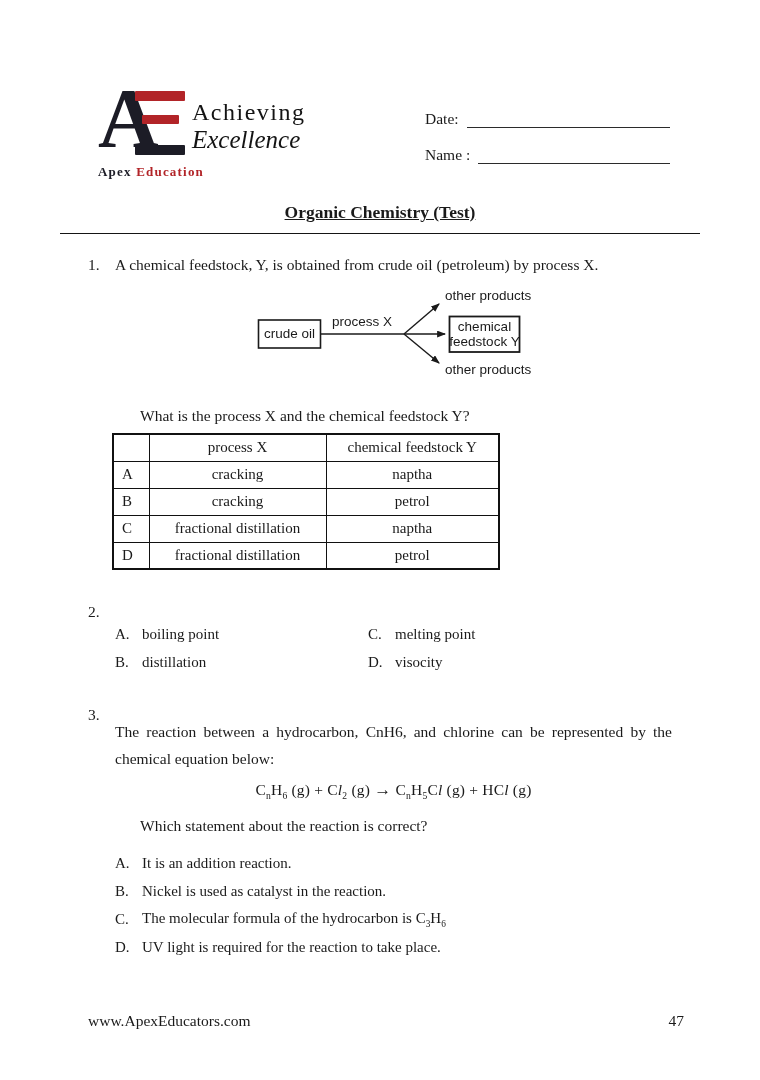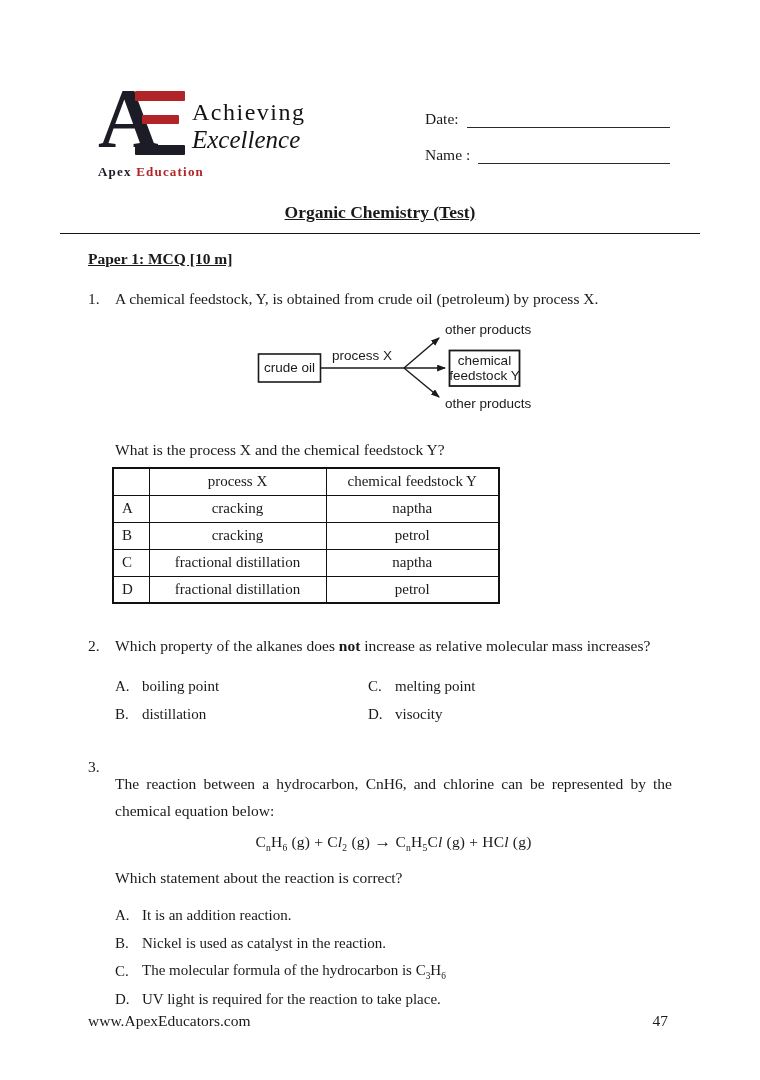--- a/index.html
+++ b/index.html
@@ -121,9 +121,6 @@
 
   <div class="content">
 
-    <div class="section-heading">
-      <span>Paper 1: MCQ [10 m]</span>
-    </div>
 
     <div class="question">
       <div class="qnum">1.</div>

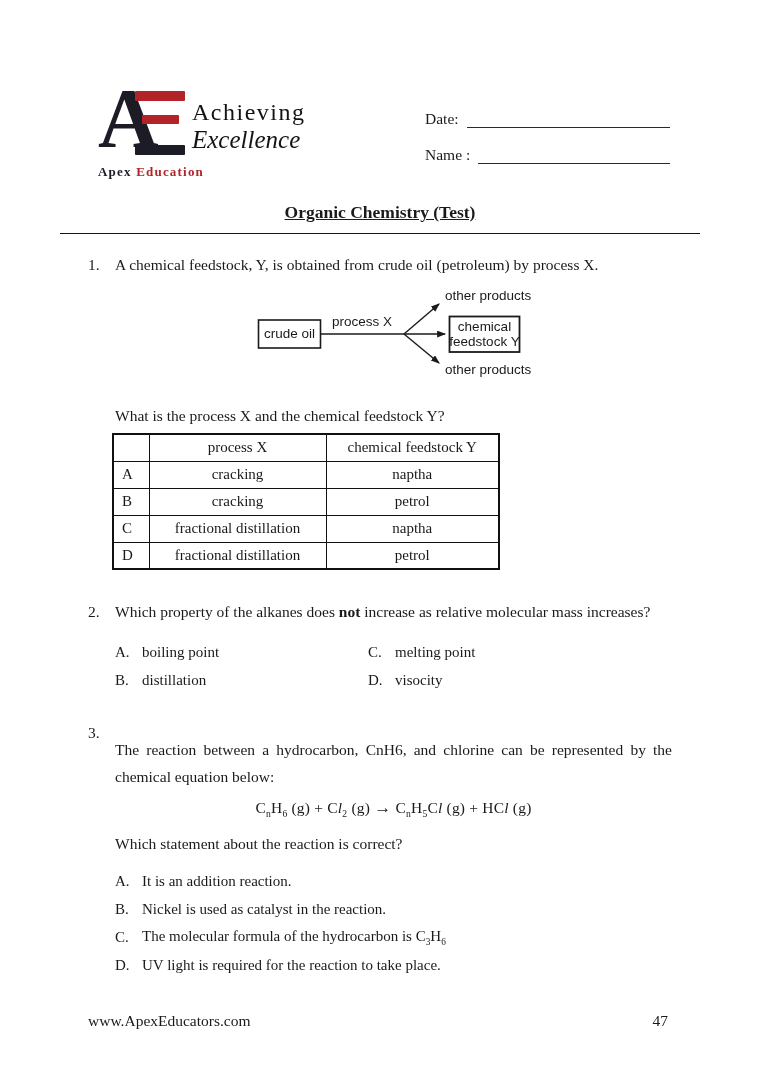--- a/index.html
+++ b/index.html
@@ -51,7 +51,7 @@
   .diagram{ margin:8px 0 0 142px; }
   .dg{ font-family:"Liberation Sans", sans-serif; font-size:13.5px; fill:#1a1a1a; }
 
-  .subq{ margin-top:23px; }
+  .subq{ margin-top:23px;margin-left:25px; }
 
   table.answers{ border-collapse:collapse; margin:8px 0 0 -3px; font-size:15px; border:2px solid #111; }
   table.answers th, table.answers td{ border:1.5px solid #111; height:27px; padding:0; font-weight:normal; text-align:center; }

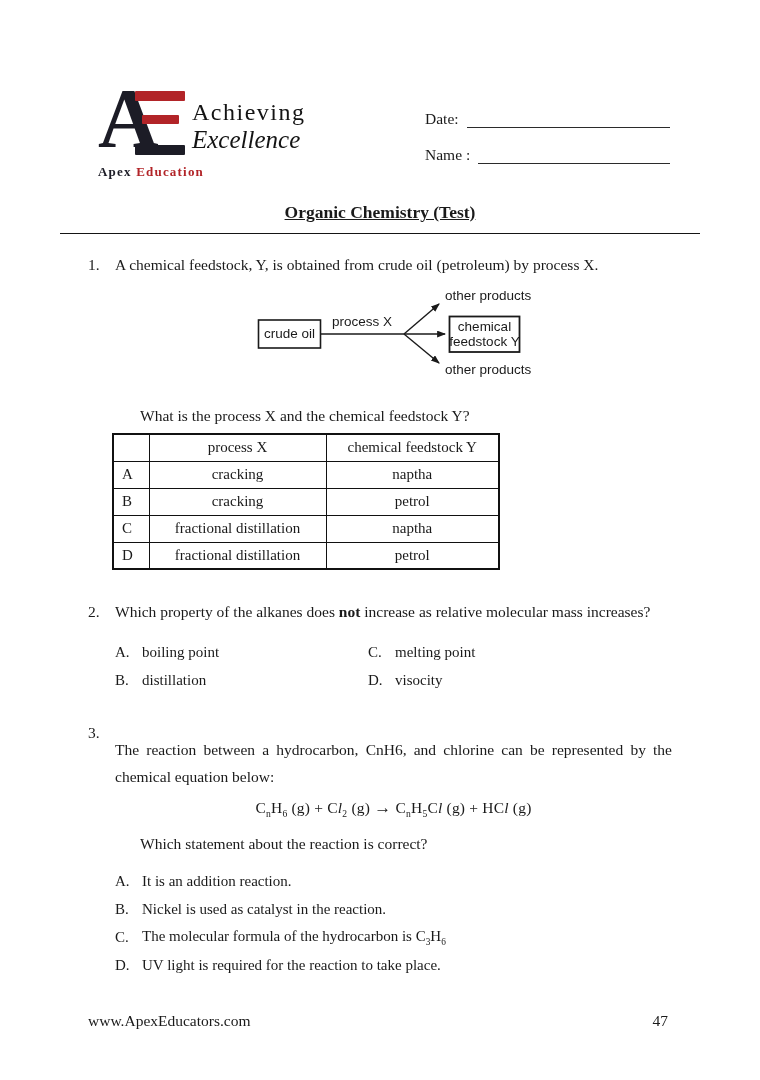--- a/index.html
+++ b/index.html
@@ -185,7 +185,6 @@
     <div class="question" style="margin-top:33px;">
       <div class="qnum">2.</div>
       <div class="qbody">
-        <div class="qline"><span>Which property of the alkanes does </span><b>not</b><span> increase as relative molecular mass increases?</span></div>
         <div class="options-grid">
           <div class="opt">
             <span class="letter">A.</span>

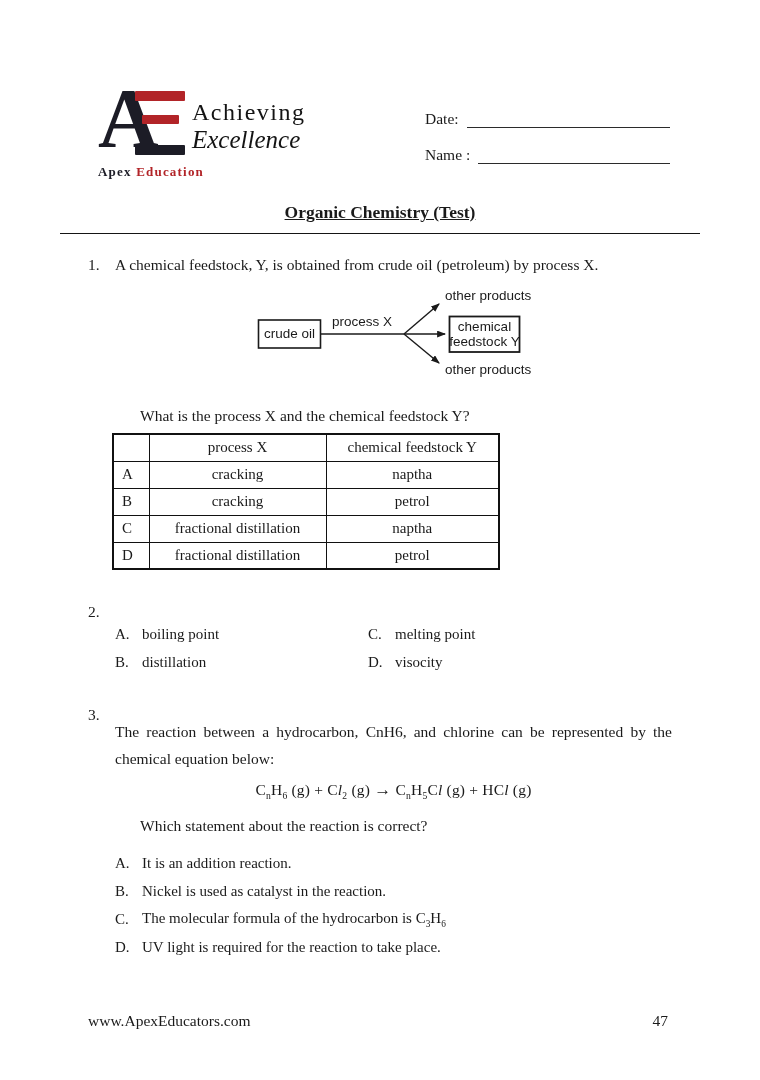--- a/index.html
+++ b/index.html
@@ -76,7 +76,7 @@
   .vopt .letter{ width:27px; flex:none; }
 
   .footer{
-    position:absolute; left:88px; right:92px; bottom:50px;
+    position:absolute; left:88px; right:76px; bottom:50px;
     display:flex; justify-content:space-between; font-size:15.5px;
   }
 </style>

